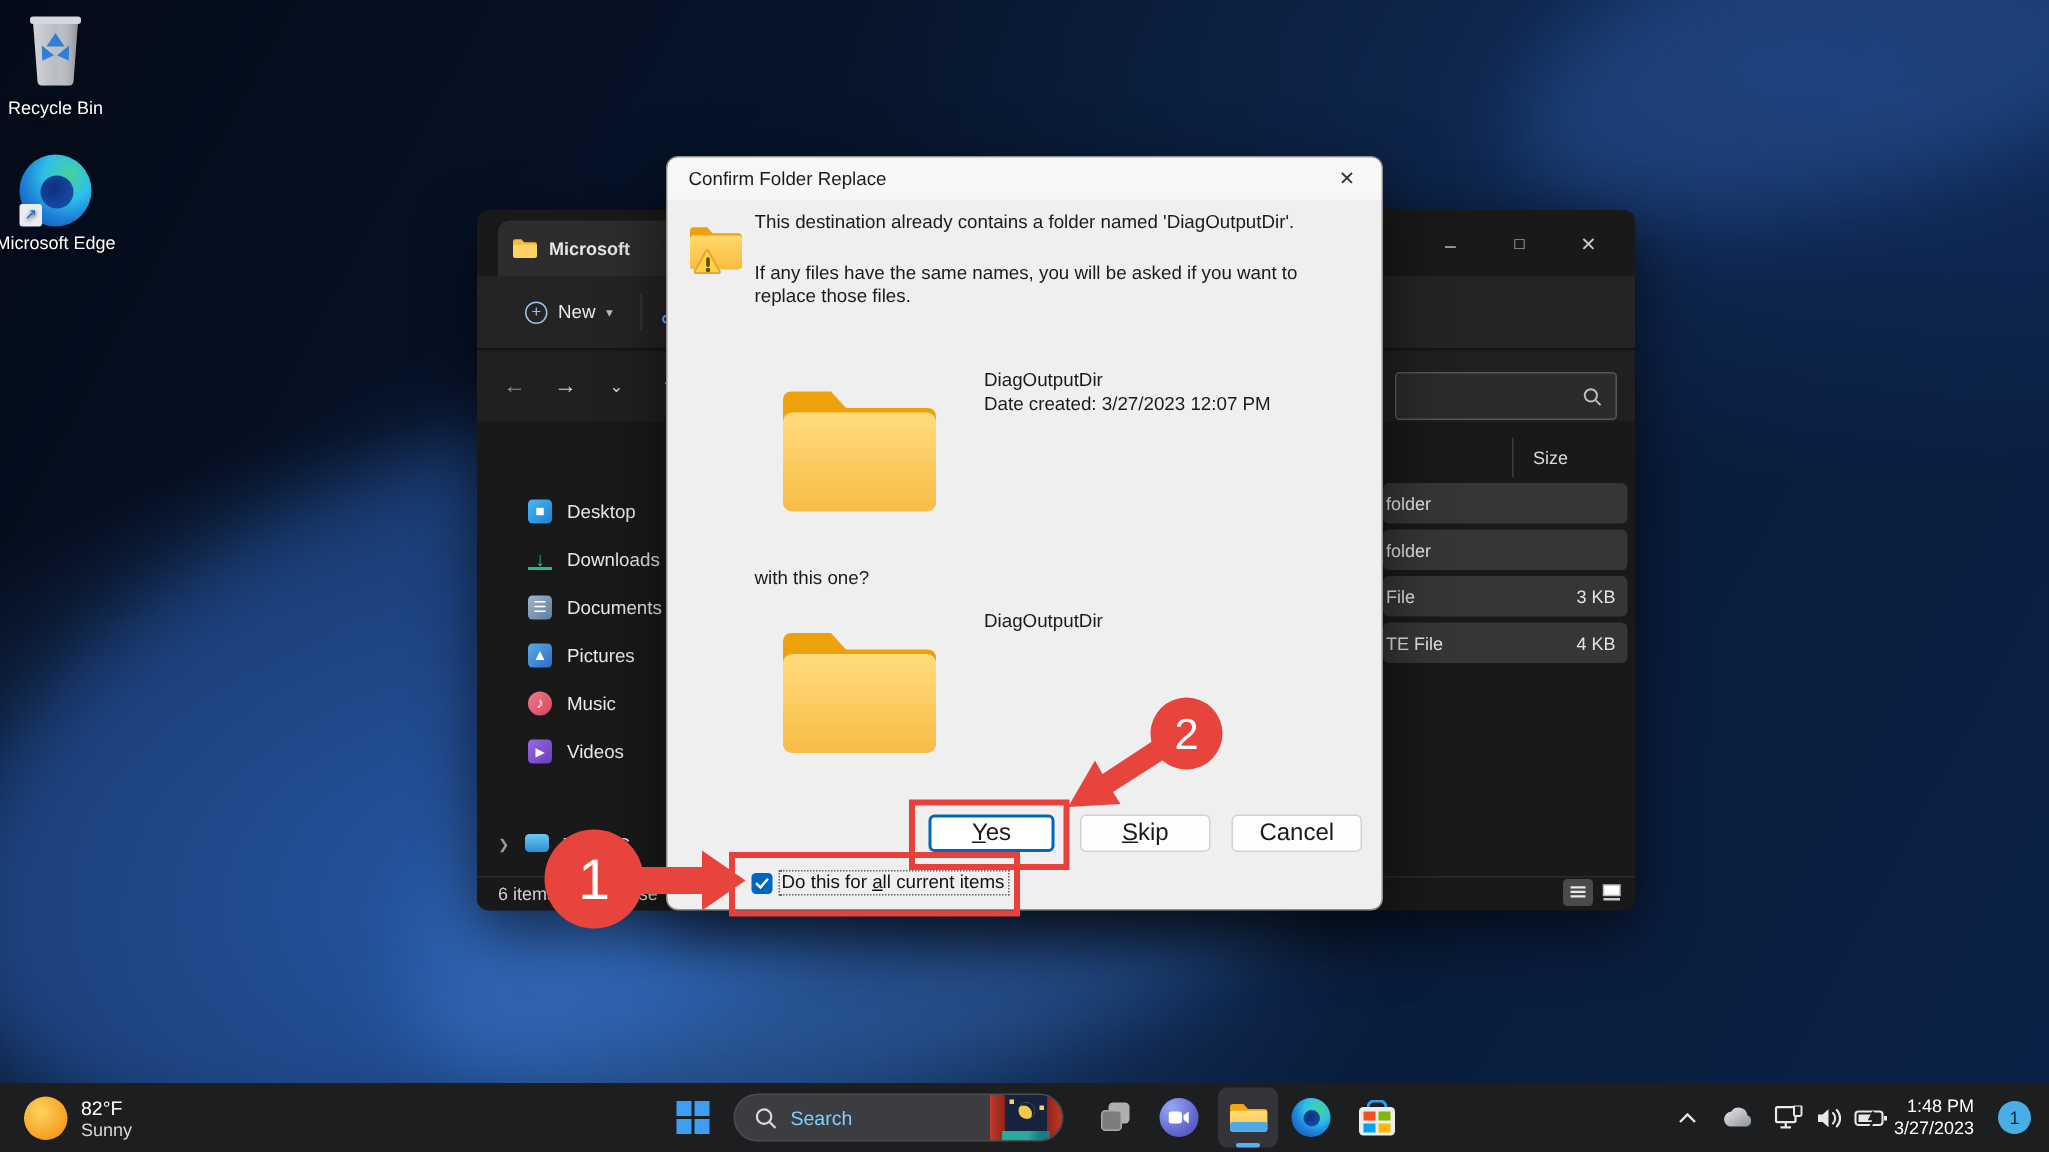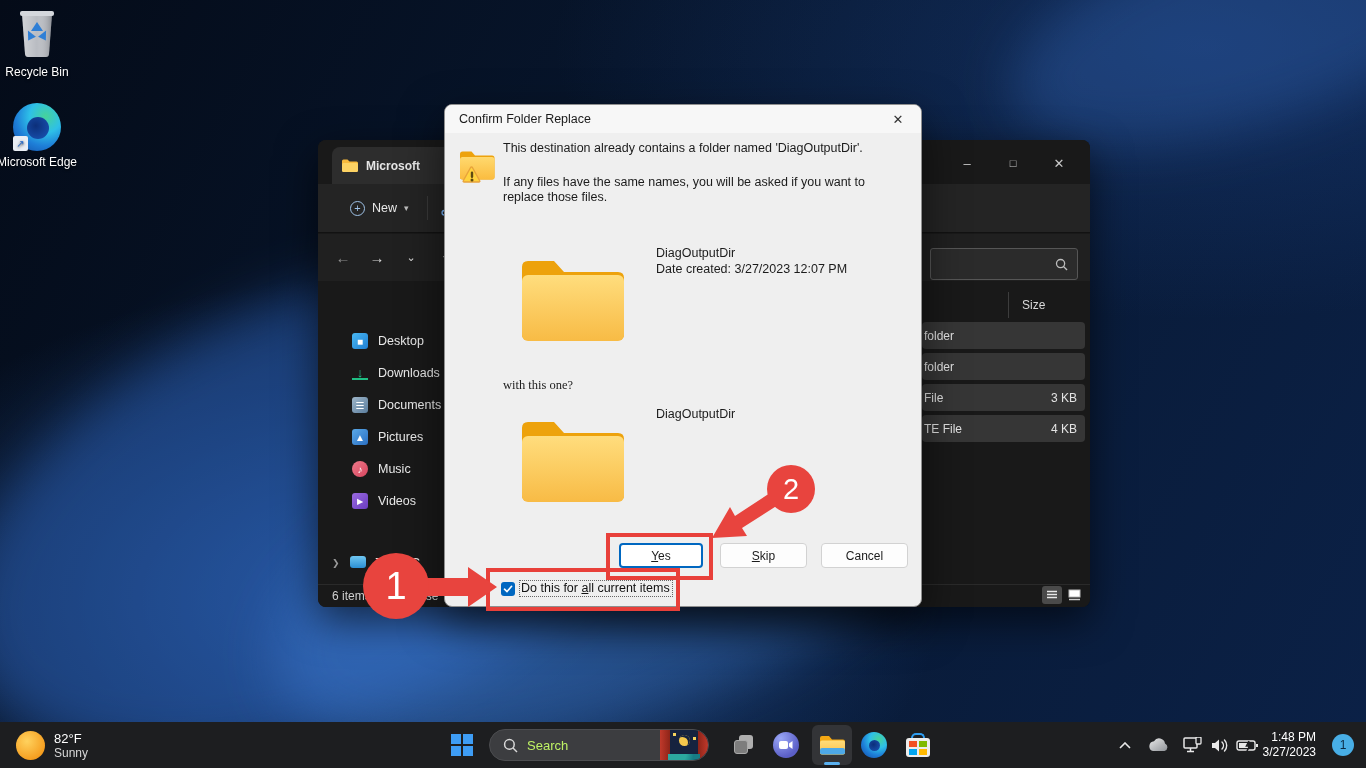--- a/index.html
+++ b/index.html
@@ -283,7 +283,7 @@
     <div class="abs" style="left:211px; top:141px;">DiagOutputDir</div>
     <div class="abs" style="left:211px; top:157px;">Date created: 3/27/2023 12:07 PM</div>
 
-    <div class="abs" style="left:58px; top:273px;font-family:Liberation Serif, serif;">with this one?</div>
+    <div class="abs" style="left:58px; top:273px;">with this one?</div>
 
     <div class="abs" style="left:74px; top:307px;">
       <svg width="108" height="100" viewBox="0 0 108 100">

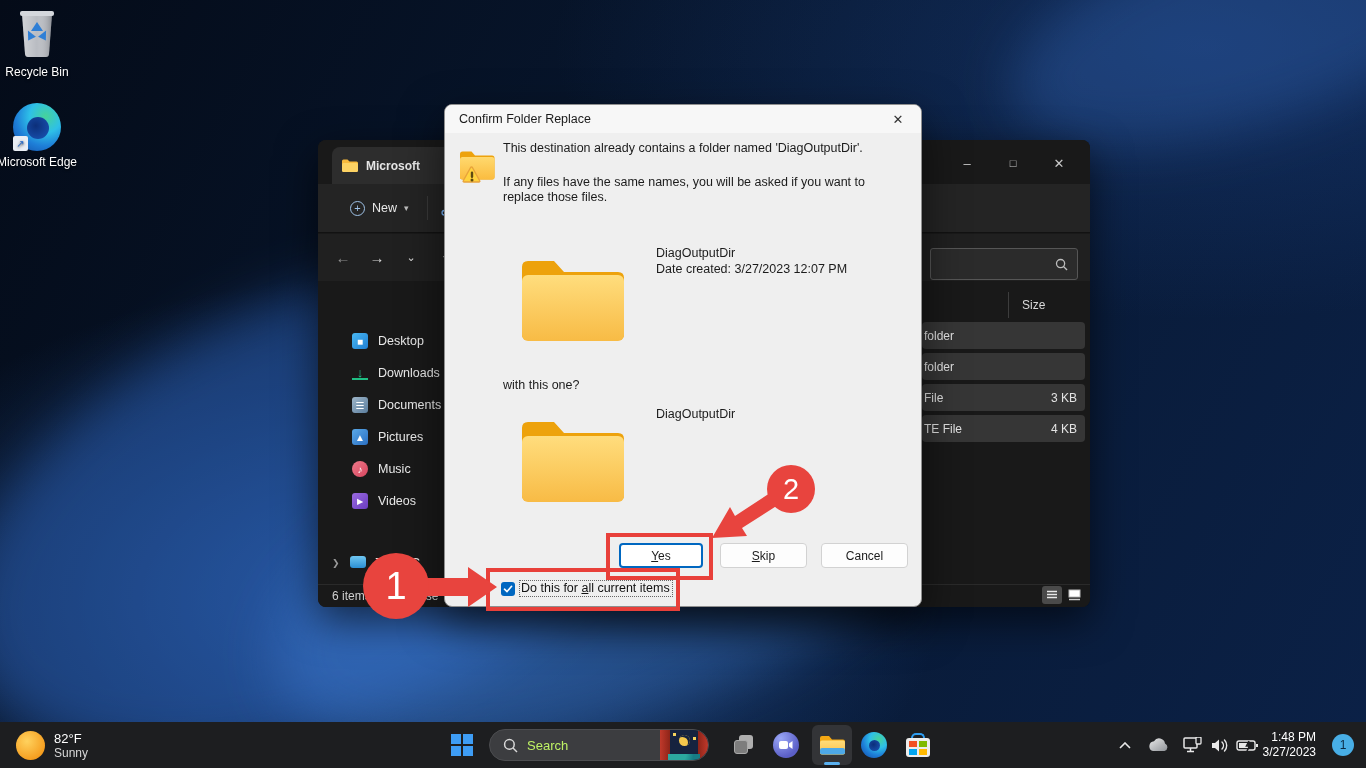--- a/index.html
+++ b/index.html
@@ -62,7 +62,7 @@
   .dlg-close { position:absolute; right:6px; top:2px; width:34px; height:24px; display:flex;
     align-items:center; justify-content:center; color:#333; font-size:13px; }
   .btn { position:absolute; height:25px; background:#fdfdfd; border:1px solid #d2d2d2;
-    border-radius:4px; font-size:12px; color:#1b1b1b; display:flex; align-items:center;
+    border-radius:4px; font-size:16px; color:#1b1b1b; display:flex; align-items:center;
     justify-content:center; font-family:inherit; }
   .btn.default { border:2px solid #0067c0; background:#fff; }
   .cbx { position:absolute; left:500px; top:581px; width:14px; height:14px; background:#0067c0;

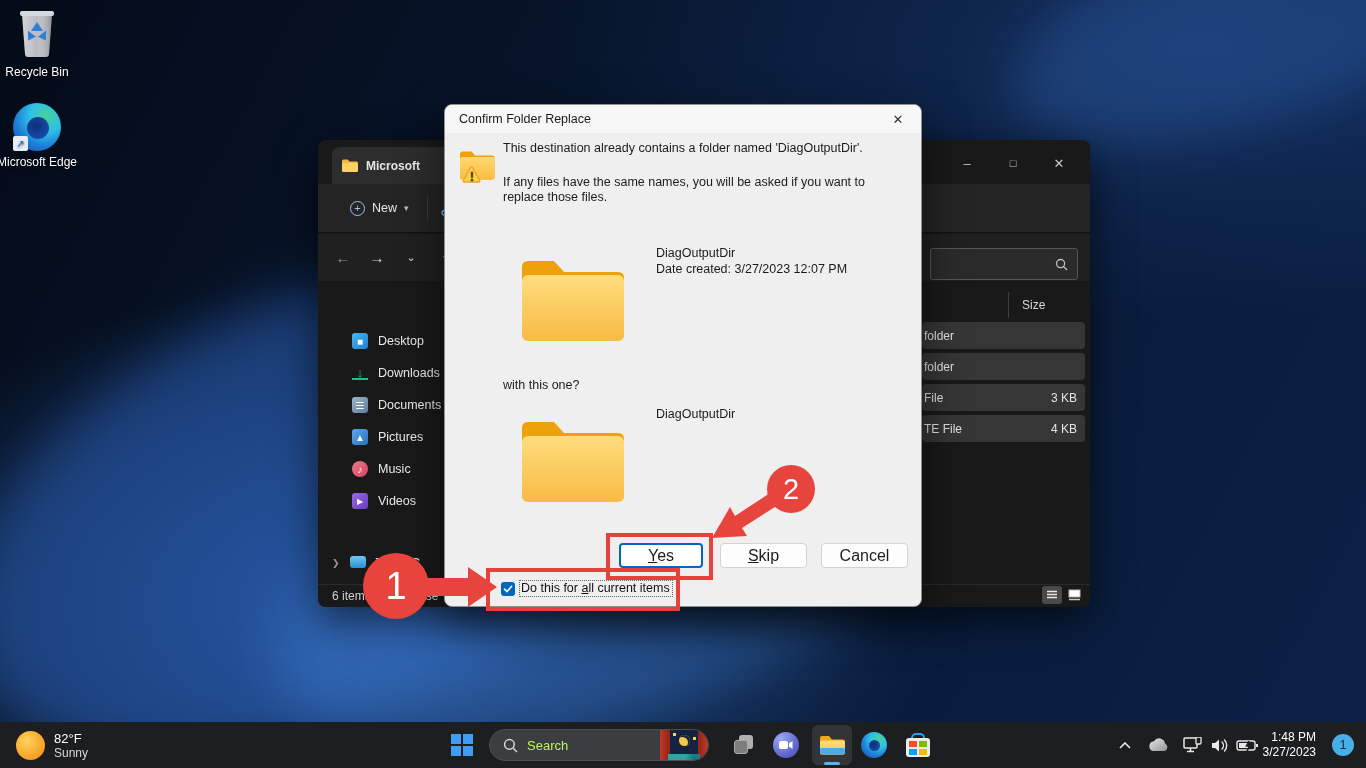--- a/index.html
+++ b/index.html
@@ -356,7 +356,7 @@
         <circle cx="6.4" cy="6.4" r="4.8" fill="none" stroke="#d8d8d8" stroke-width="1.5"></circle>
         <path d="M10 10 L14 14" stroke="#d8d8d8" stroke-width="1.5"></path>
       </svg>
-      <span style="color:#bef264; font-size:13px; margin-left:9px; flex:1;">Search</span>
+      <span style="color:#7dd3fc; font-size:13px; margin-left:9px; flex:1;">Search</span>
       <div style="width:48px; height:32px; position:relative; background:#16233f; flex:none;">
         <div style="position:absolute; left:0; top:0; width:10px; height:32px; background:linear-gradient(90deg,#c0392b,#8e2418);"></div>
         <div style="position:absolute; right:0; top:0; width:10px; height:32px; background:linear-gradient(270deg,#c0392b,#8e2418);"></div>

